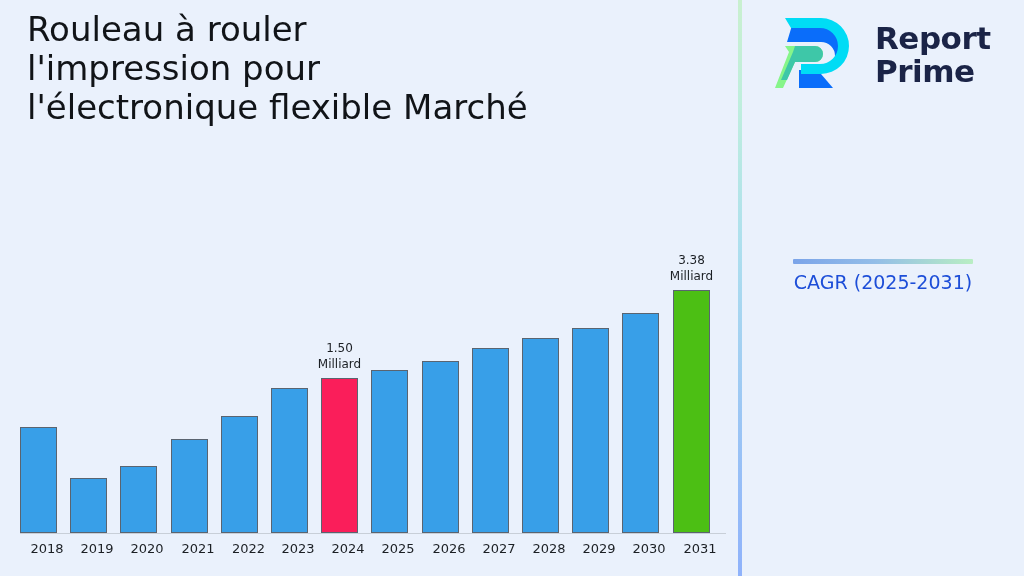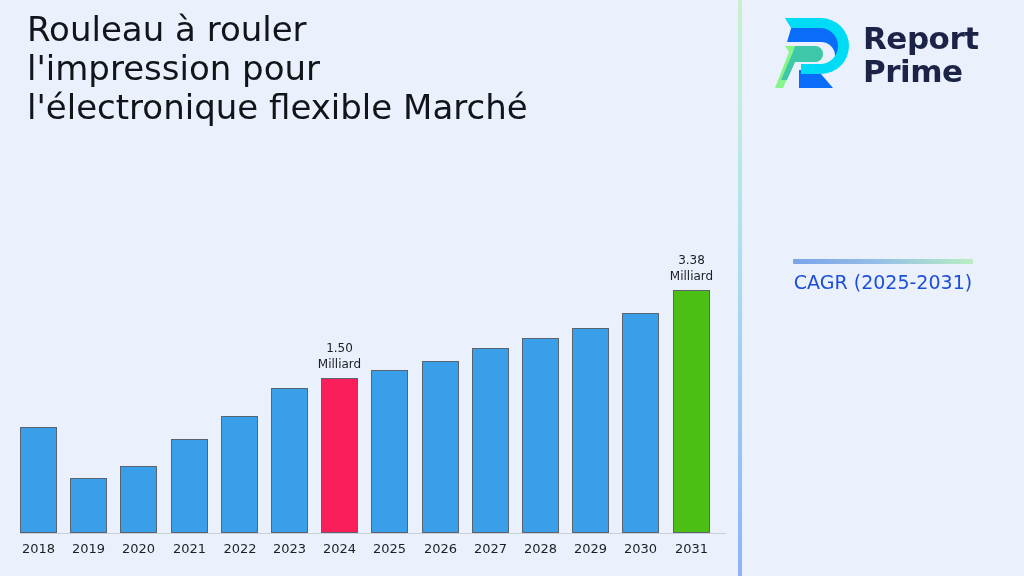--- a/index.html
+++ b/index.html
@@ -60,6 +60,7 @@
   #logo-text{
     font-size:31px;line-height:33px;font-weight:bold;color:#1b2447;
     letter-spacing:-0.5px;
+    margin-left:12px;
   }
   #logo-text div{display:block;}
 

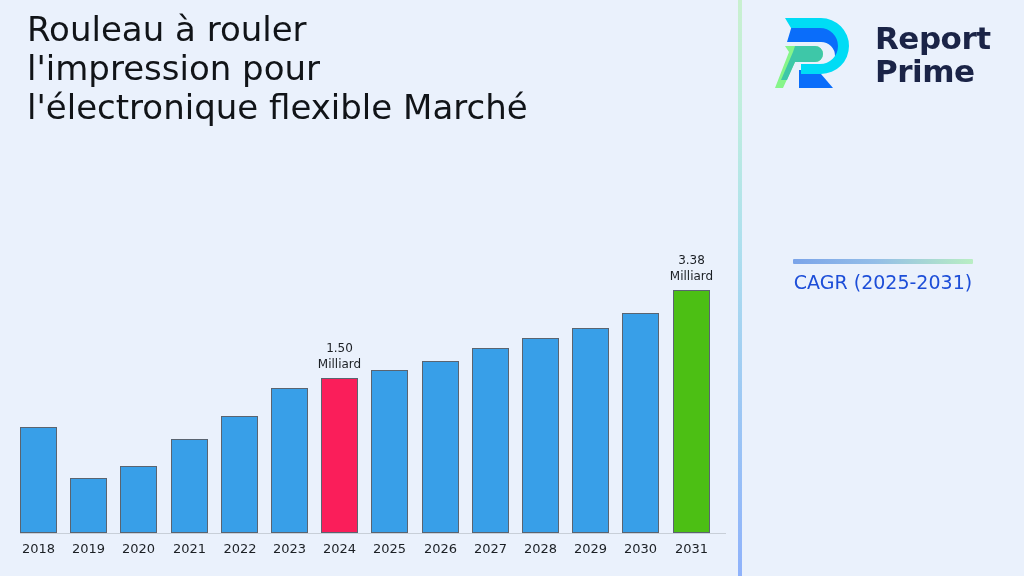--- a/index.html
+++ b/index.html
@@ -39,7 +39,7 @@
     white-space:pre-line;
   }
   .tick-label{
-    position:absolute;width:50px;text-align:center;top:541px;
+    position:absolute;width:50px;text-align:right;top:541px;
     font-size:13px;color:#1b1f24;
   }
 

